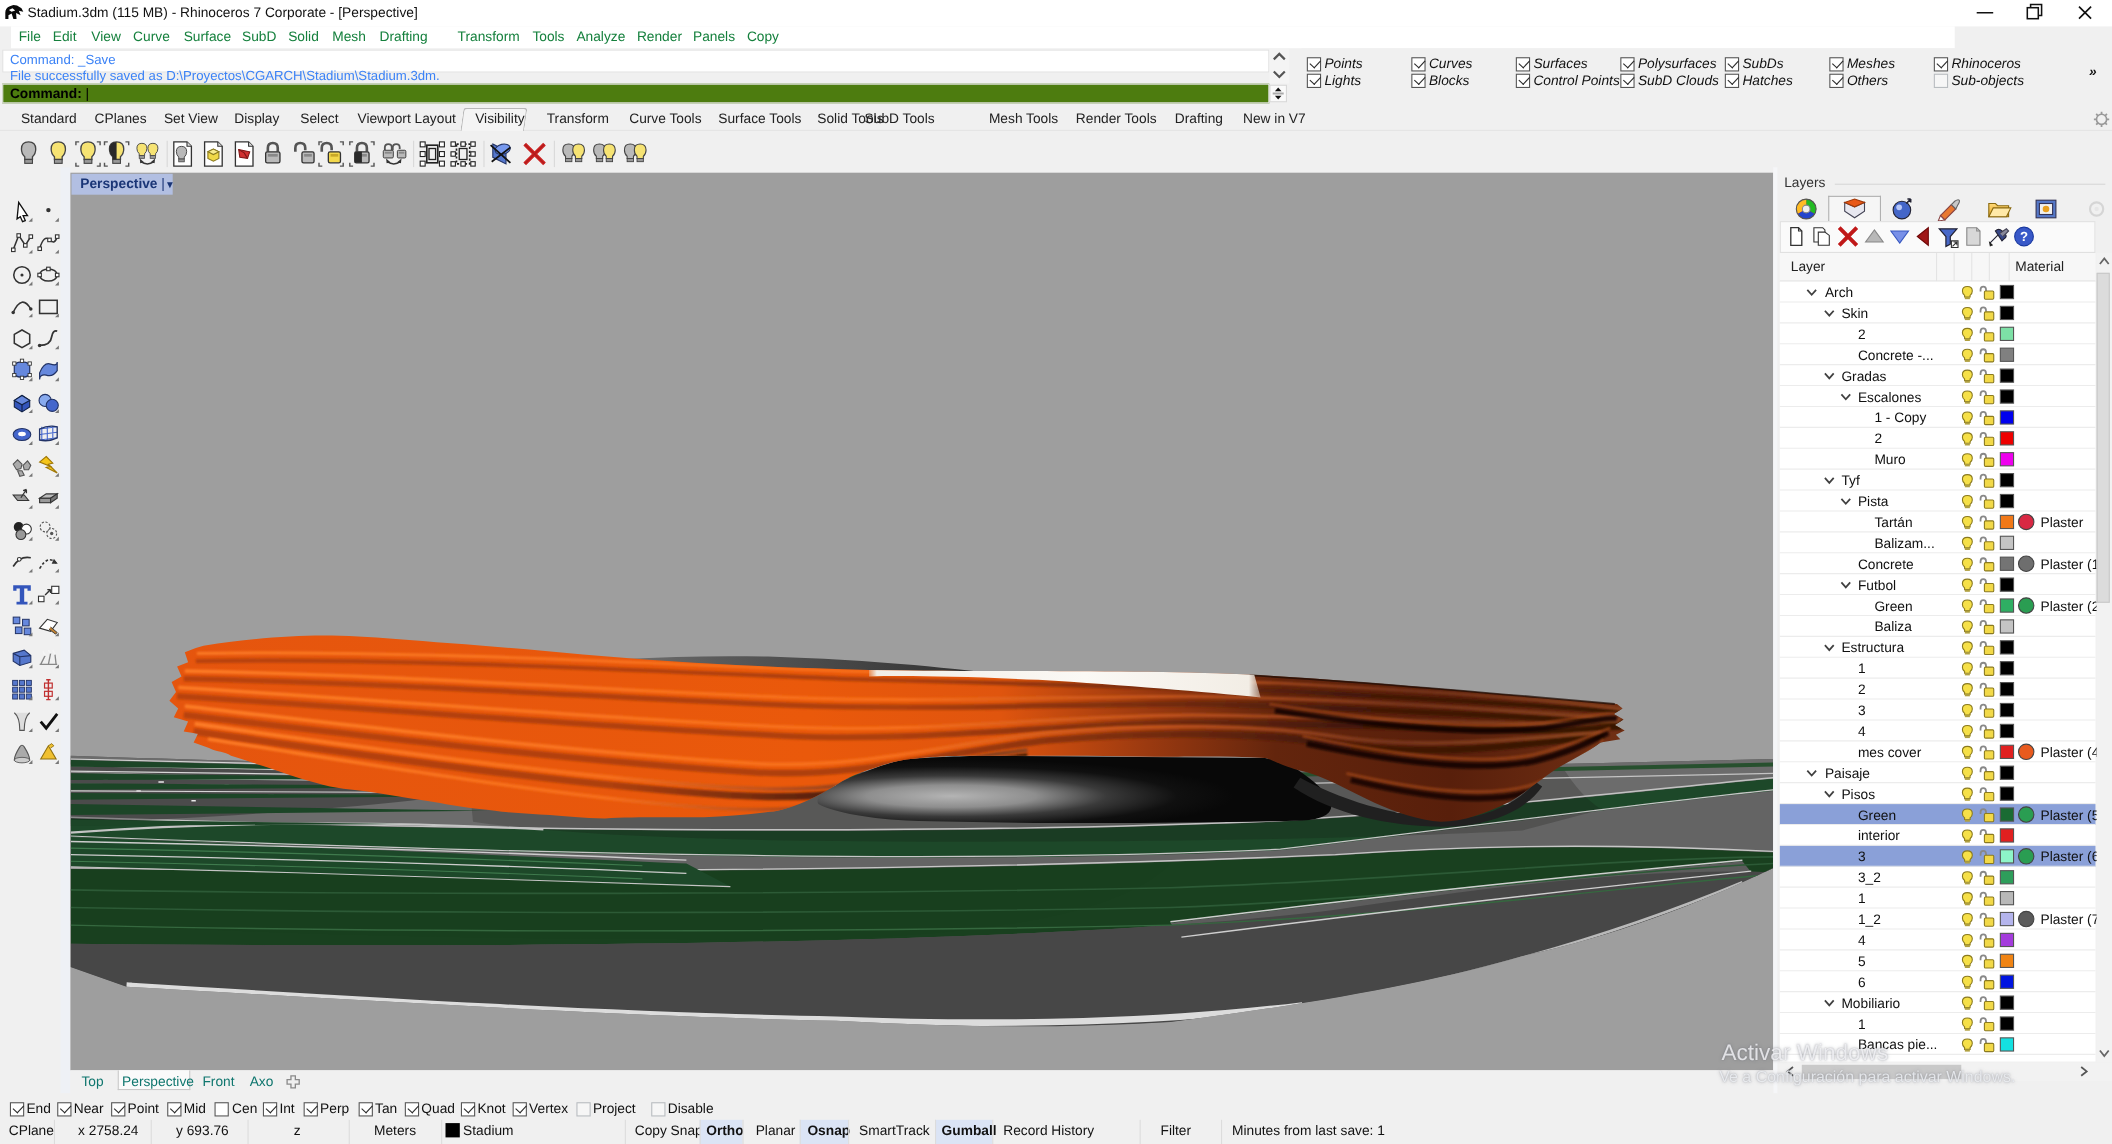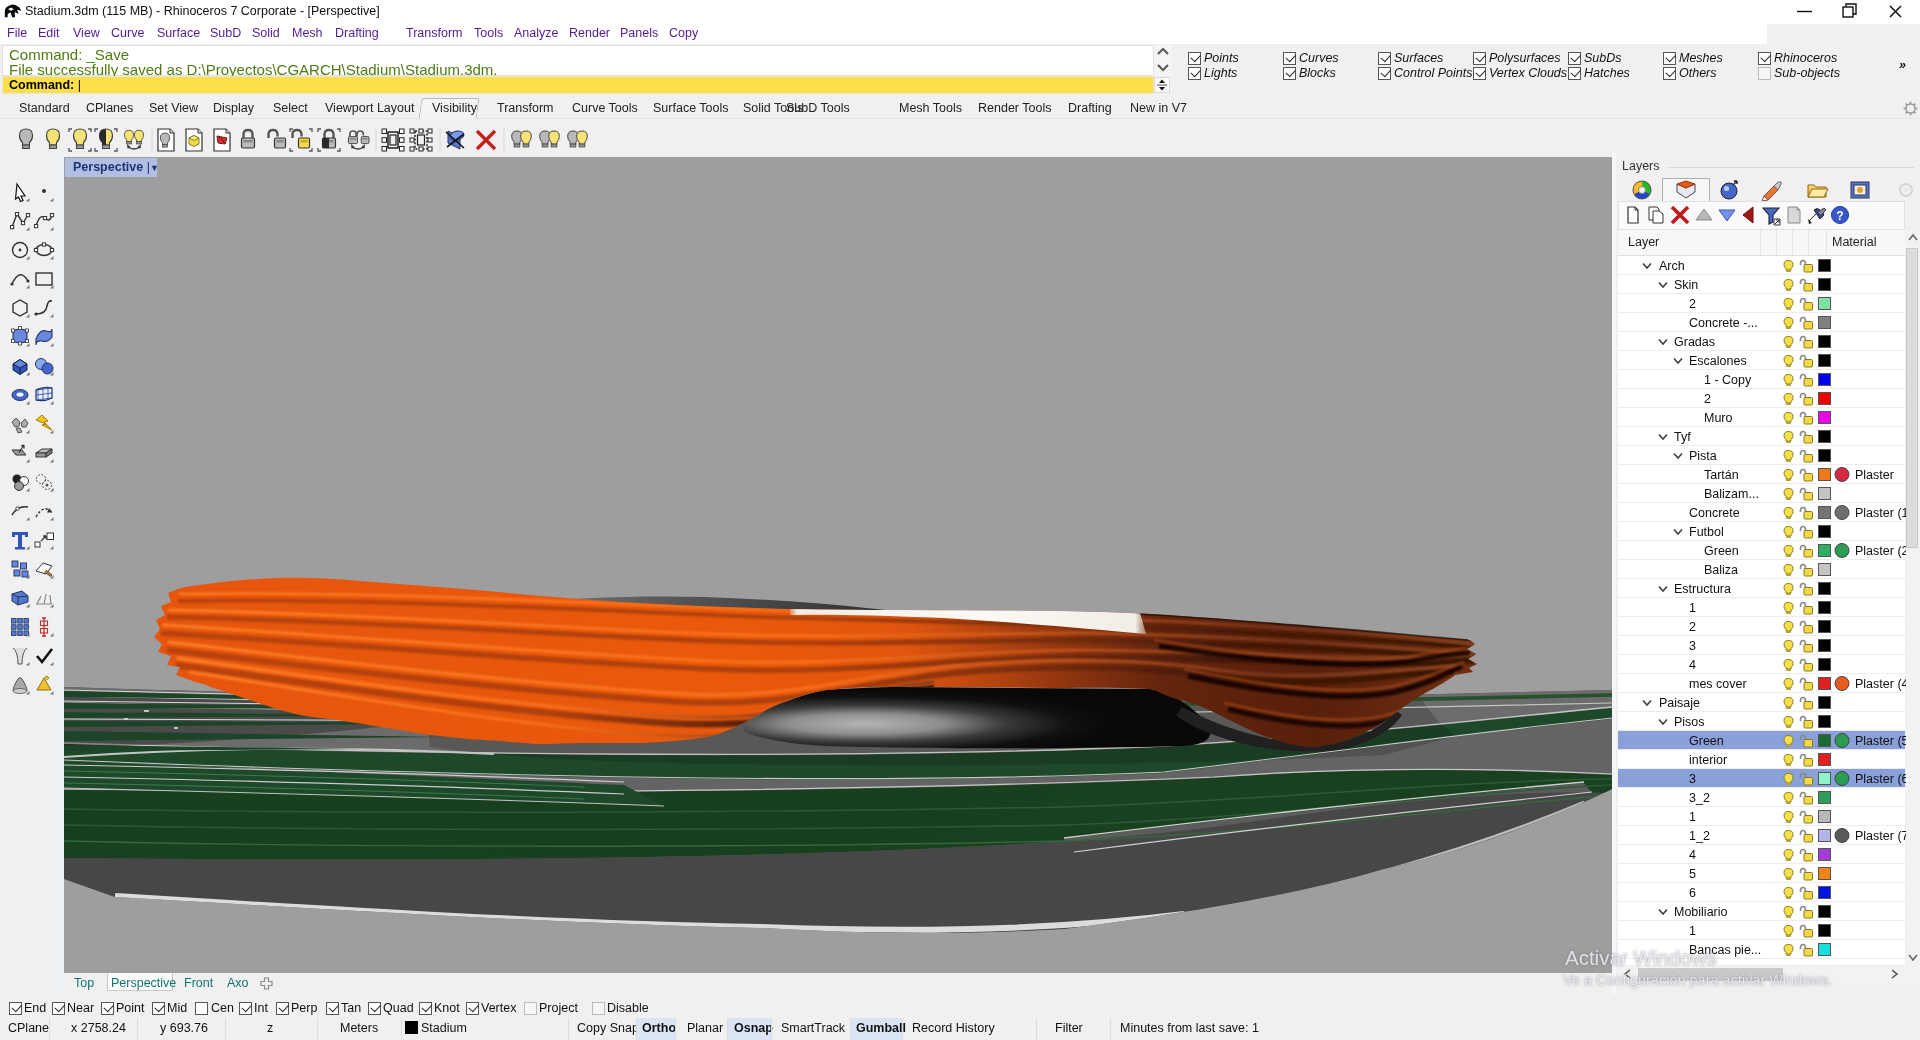--- a/index.html
+++ b/index.html
@@ -8,7 +8,7 @@
 .abs { position:absolute; }
 #titlebar { left:0; top:0; width:1920px; height:24px; background:#ffffff; color:#000; }
 #titlebar .title { position:absolute; left:25px; top:4px; font-size:12.5px; color:#111; }
-#menubar { left:0; top:24px; width:1767px; height:20px; background:#ffffff; font-size:12.5px; color:#4c1d95; }
+#menubar { left:10px; top:24px; width:1767px; height:20px; background:#ffffff; font-size:12.5px; color:#15803d; }
 #menubar span { position:absolute; top:2px; }
 #cmdarea { left:0; top:44px; width:1920px; height:54px; background:#f0f0f0; }
 #cmdhist { position:absolute; left:2px; top:1px; width:1152px; height:31px; background:#ffffff; border:1px solid #e0e0e0; font-size:15px; color:#4d7c0f; padding:1px 6px; line-height:15px; }

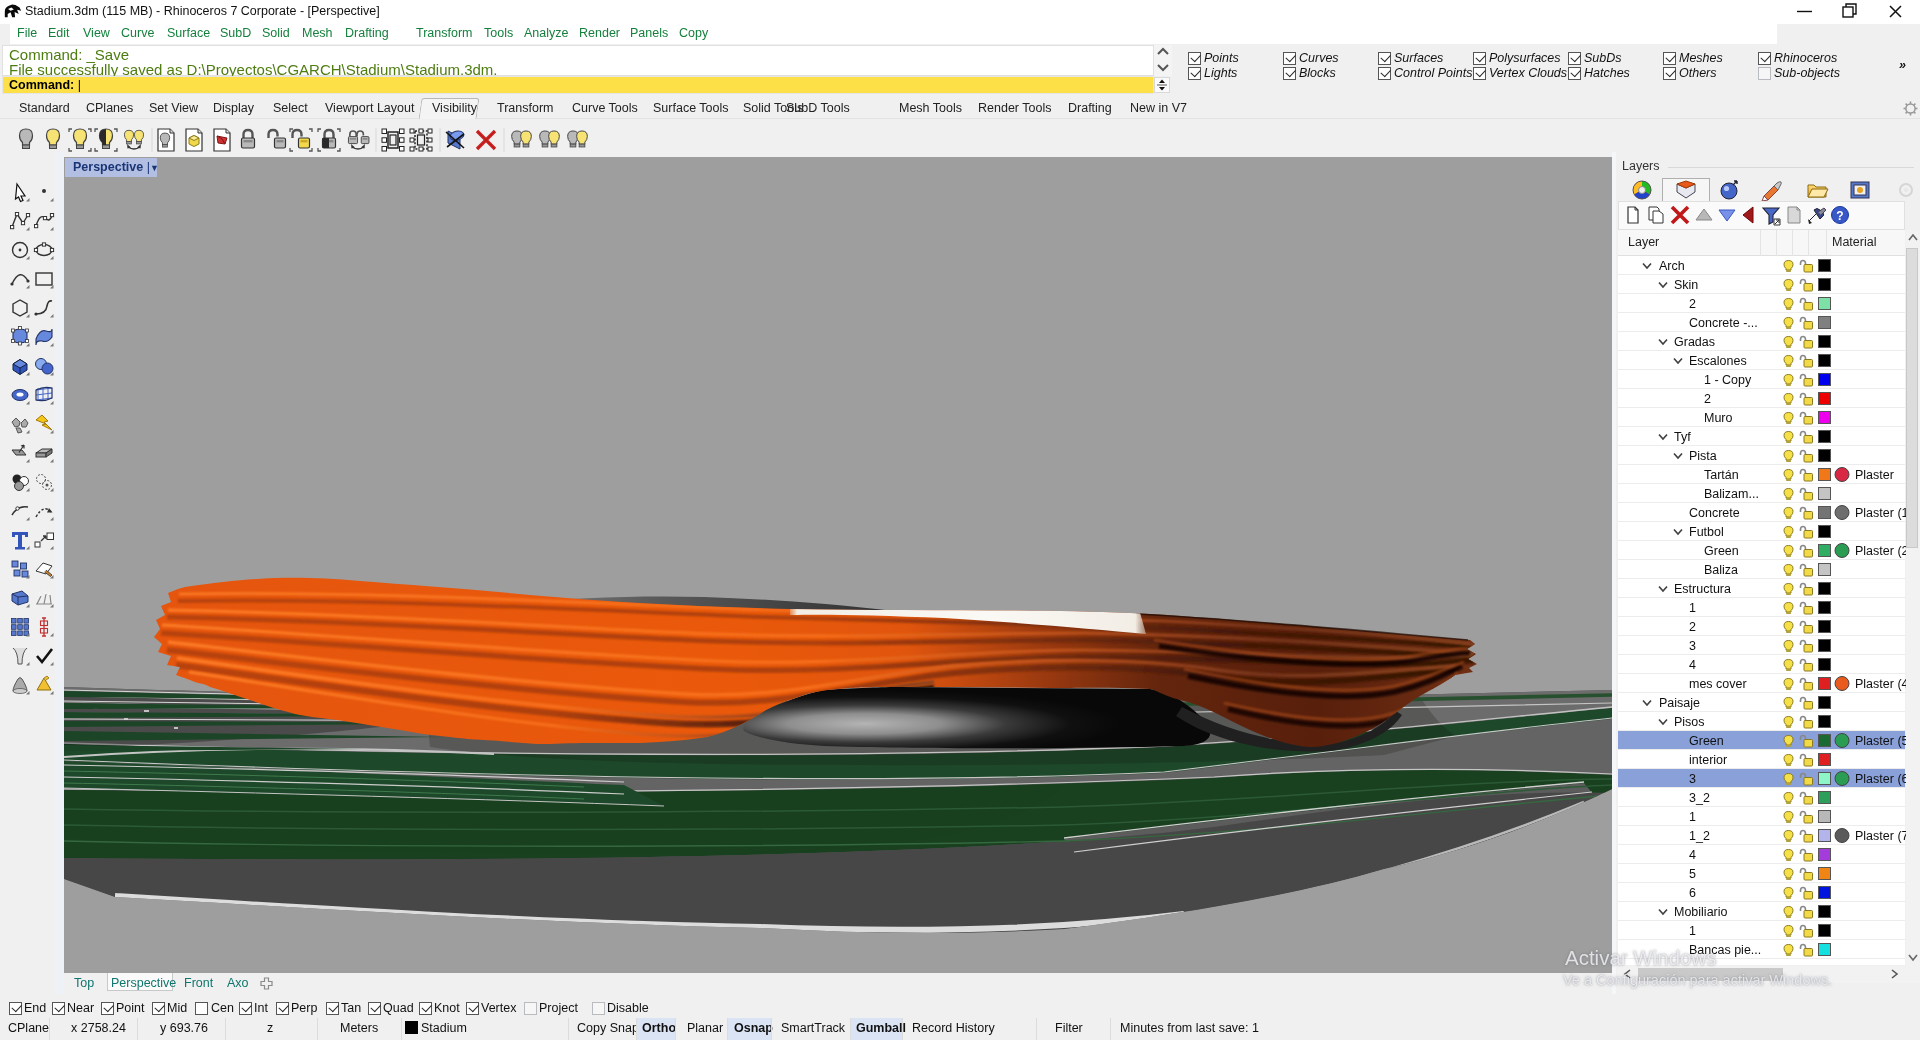--- a/index.html
+++ b/index.html
@@ -11,7 +11,7 @@
 #menubar { left:10px; top:24px; width:1767px; height:20px; background:#ffffff; font-size:12.5px; color:#15803d; }
 #menubar span { position:absolute; top:2px; }
 #cmdarea { left:0; top:44px; width:1920px; height:54px; background:#f0f0f0; }
-#cmdhist { position:absolute; left:2px; top:1px; width:1152px; height:31px; background:#ffffff; border:1px solid #e0e0e0; font-size:15px; color:#4d7c0f; padding:1px 6px; line-height:15px; }
+#cmdhist { position:absolute; left:2px; top:1px; width:1152px; height:21px; background:#ffffff; border:1px solid #e0e0e0; font-size:12px; color:#3b82f6; padding:1px 6px; line-height:15px; }
 #cmdline { position:absolute; left:2px; top:32px; width:1152px; height:18px; background:#fde047; border:1px solid #e6e6e6; font-size:12.5px; font-weight:bold; color:#000; padding:1px 6px; }
 #cmdscroll { position:absolute; left:1154px; top:1px; width:18px; height:31px; background:#f4f4f4; }
 #cmdspin { position:absolute; left:1154px; top:33px; width:16px; height:16px; background:#fafafa; border:1px solid #d8d8d8; }

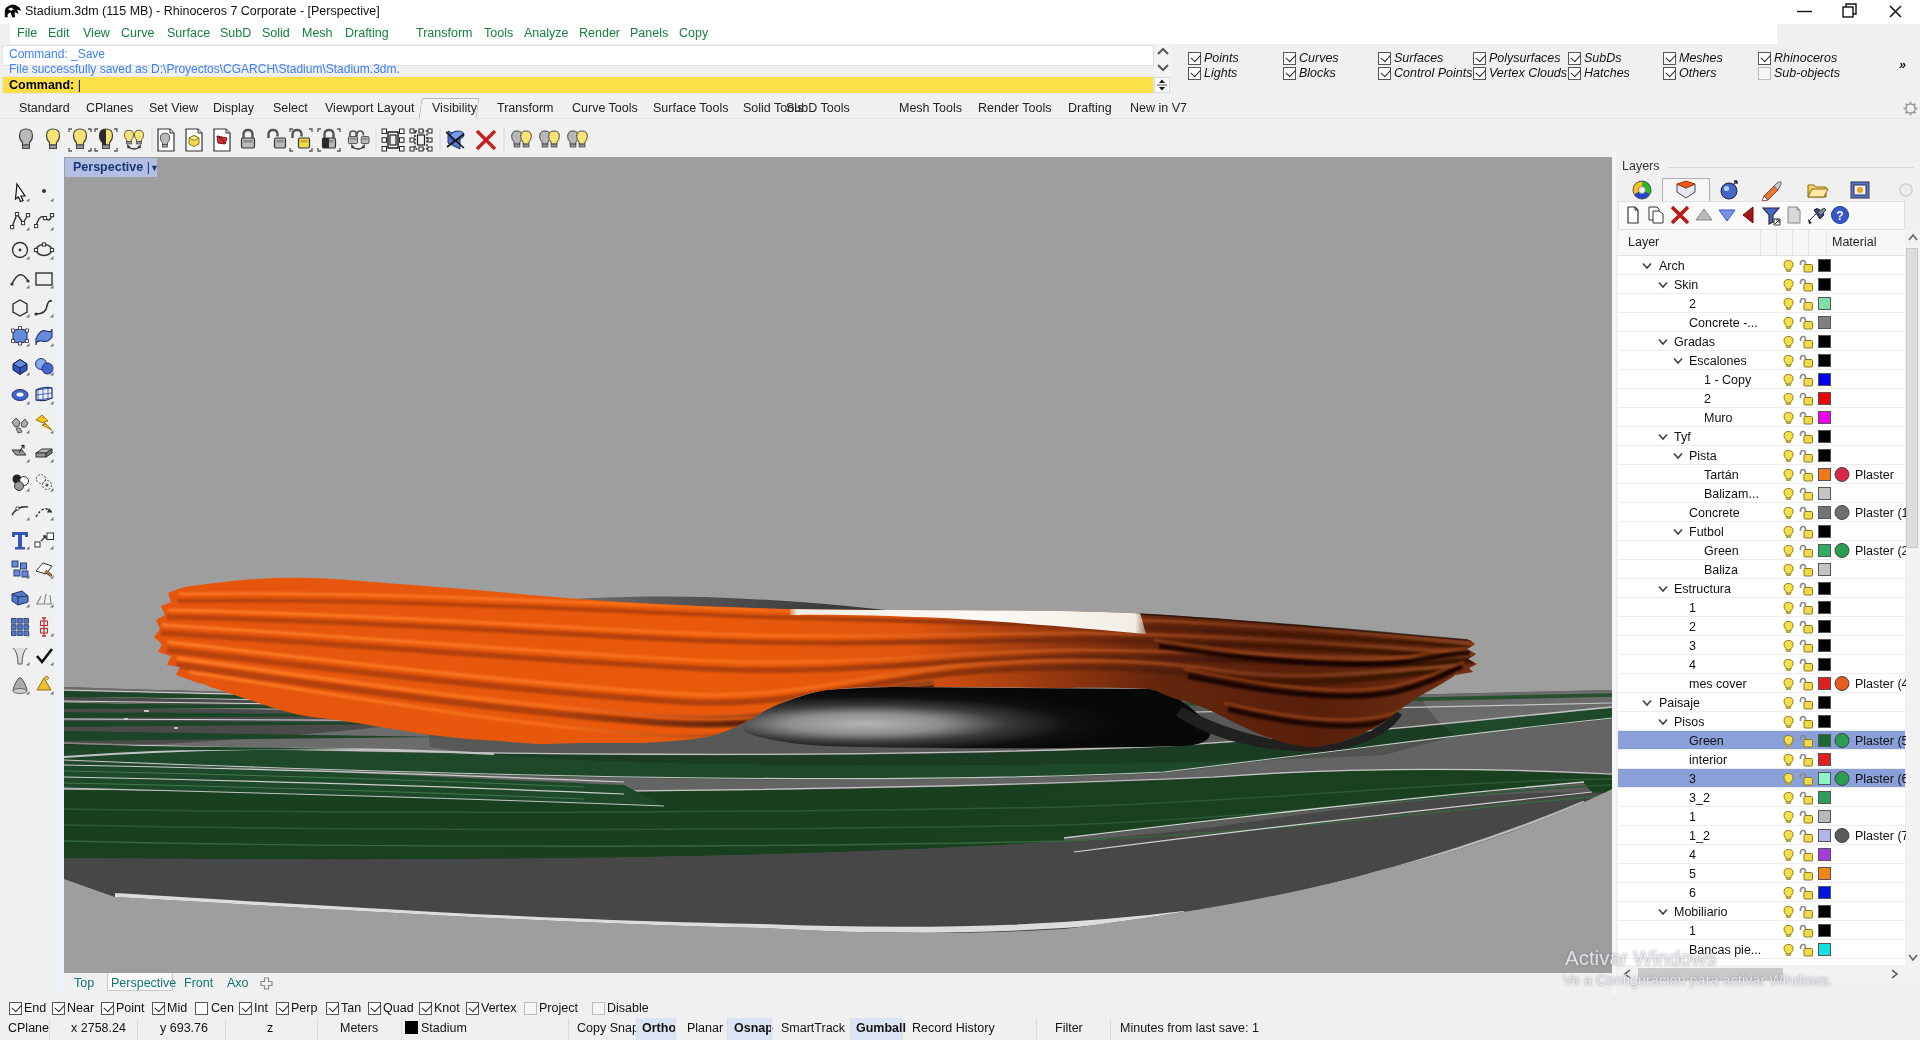--- a/index.html
+++ b/index.html
@@ -104,7 +104,7 @@
   <div class="cb on" style="left:290px;top:8px"></div>
     <span class="cblabel" style="left:306px;top:7px">Polysurfaces</span>
   <div class="cb on" style="left:290px;top:23px"></div>
-    <span class="cblabel" style="left:306px;top:22px">Vertex Clouds</span>
+    <span class="cblabel" style="left:306px;top:22px">SubD Clouds</span>
   <div class="cb on" style="left:385px;top:8px"></div>
     <span class="cblabel" style="left:401px;top:7px">SubDs</span>
   <div class="cb on" style="left:385px;top:23px"></div>

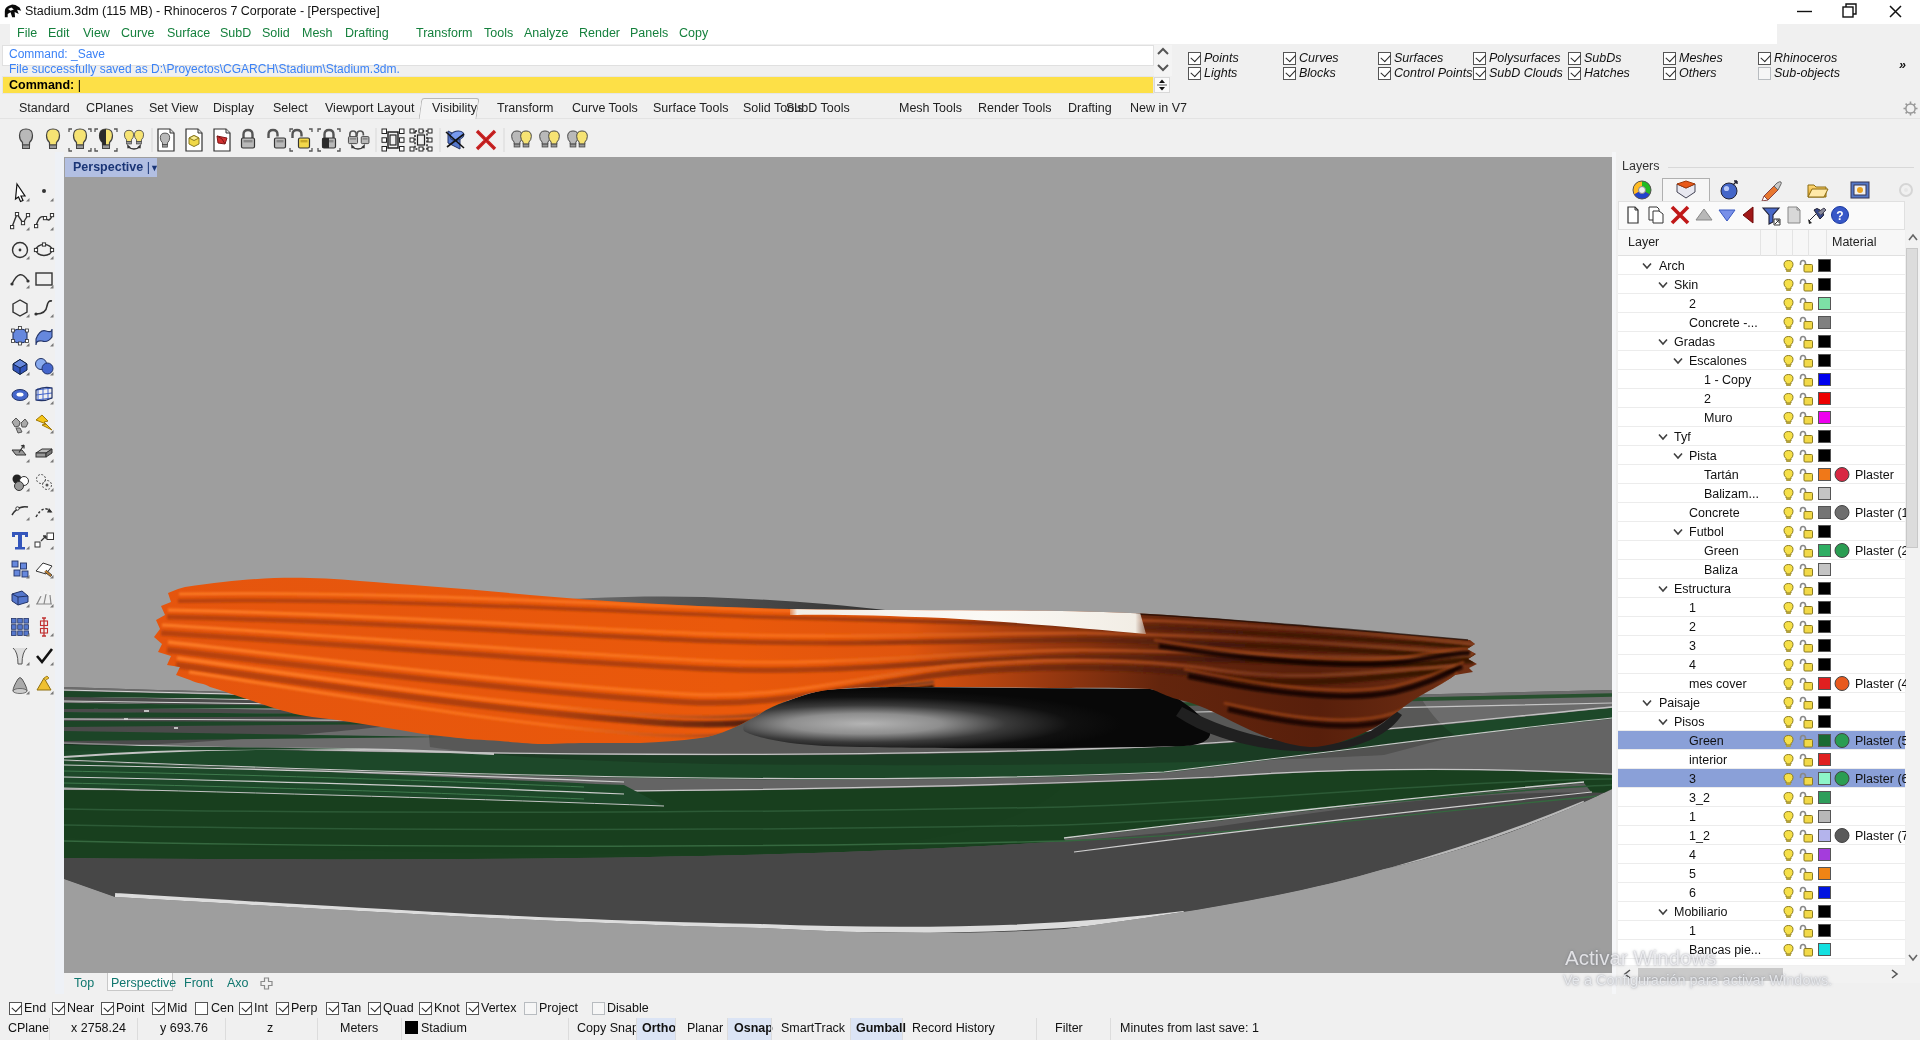--- a/index.html
+++ b/index.html
@@ -12,7 +12,7 @@
 #menubar span { position:absolute; top:2px; }
 #cmdarea { left:0; top:44px; width:1920px; height:54px; background:#f0f0f0; }
 #cmdhist { position:absolute; left:2px; top:1px; width:1152px; height:21px; background:#ffffff; border:1px solid #e0e0e0; font-size:12px; color:#3b82f6; padding:1px 6px; line-height:15px; }
-#cmdline { position:absolute; left:2px; top:32px; width:1152px; height:18px; background:#fde047; border:1px solid #e6e6e6; font-size:12.5px; font-weight:bold; color:#000; padding:1px 6px; }
+#cmdline { position:absolute; left:2px; top:32px; width:1152px; height:18px; background:#4d7c0f; border:1px solid #e6e6e6; font-size:12.5px; font-weight:bold; color:#000; padding:1px 6px; }
 #cmdscroll { position:absolute; left:1154px; top:1px; width:18px; height:31px; background:#f4f4f4; }
 #cmdspin { position:absolute; left:1154px; top:33px; width:16px; height:16px; background:#fafafa; border:1px solid #d8d8d8; }
 #checkpanel { left:1183px; top:44px; width:737px; height:54px; background:#f0f0f0; font-size:12.5px; color:#111;font-style:italic; }

